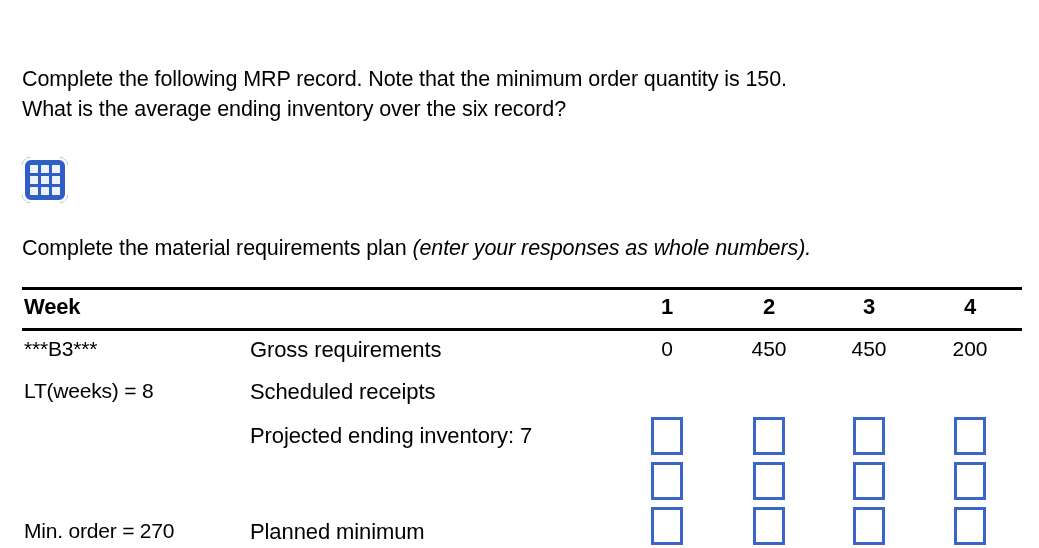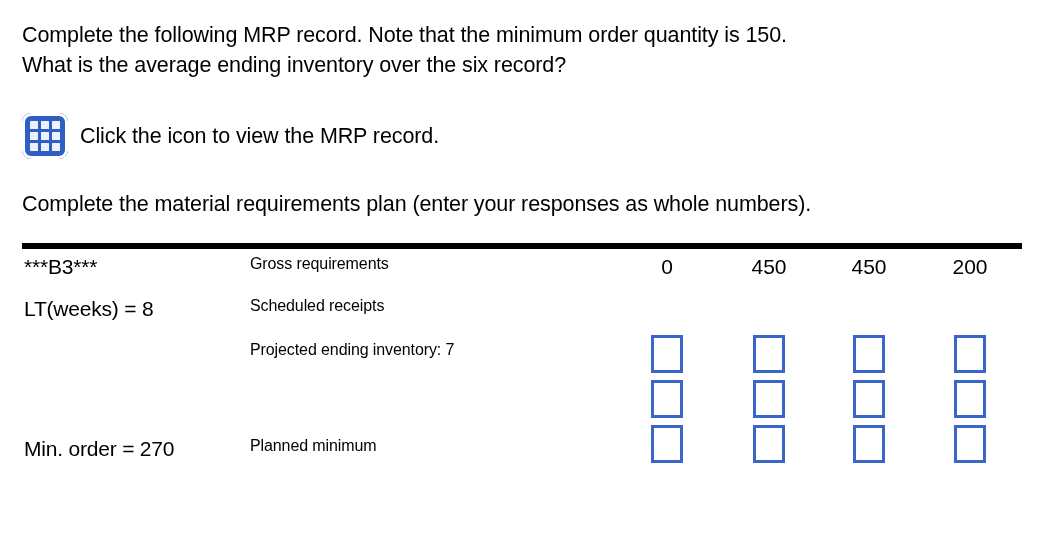--- a/index.html
+++ b/index.html
@@ -20,6 +20,7 @@
     position: absolute;
     inset: 0;
     overflow: hidden;
+    margin-top: 44px;
   }
 
   

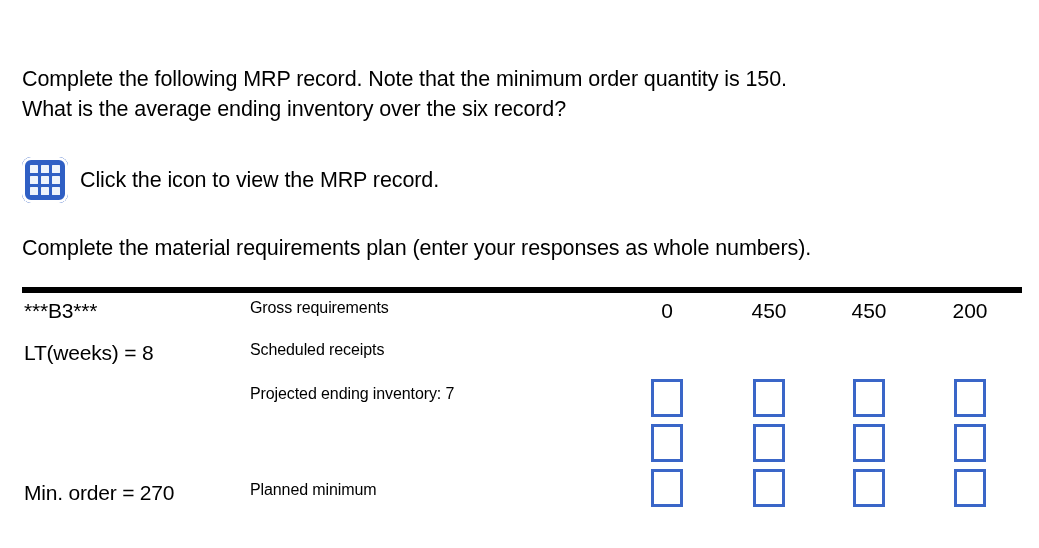--- a/index.html
+++ b/index.html
@@ -189,7 +189,6 @@
       <span></span>
       <span></span>
     </div>
-    <div class="icon-caption">Click the icon to view the MRP record.</div>
   </div>
 
   <div class="instruction">

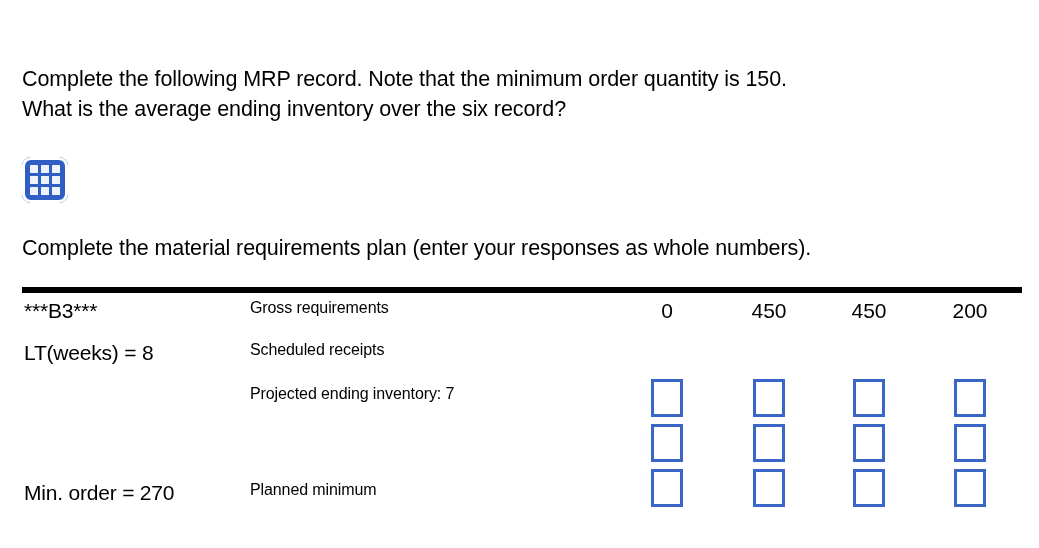--- a/index.html
+++ b/index.html
@@ -79,6 +79,7 @@
     white-space: nowrap;
   }
   .instruction .em {
+    font-style: italic;
   }
 
   

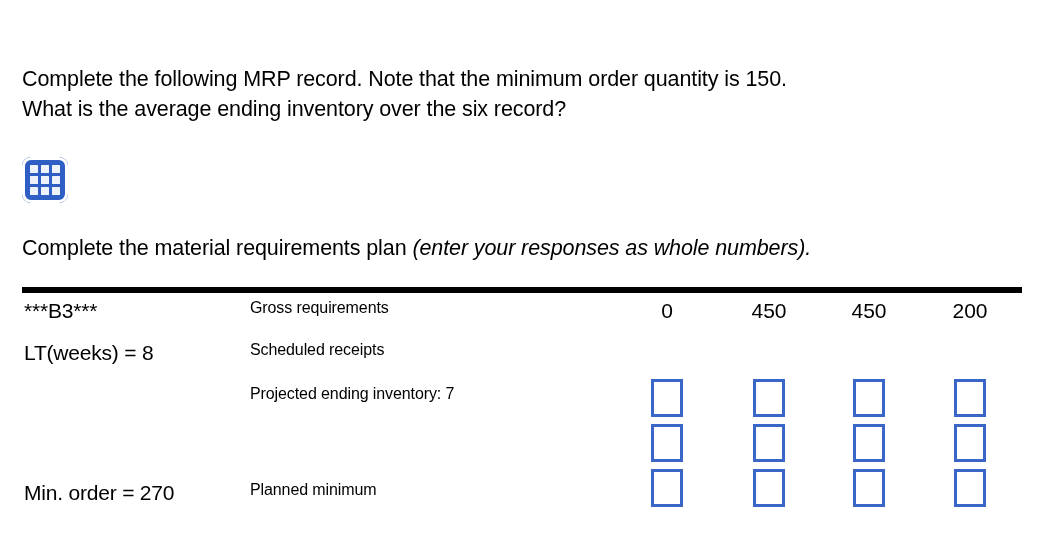--- a/index.html
+++ b/index.html
@@ -200,6 +200,13 @@
 
     <div class="rule"></div>
 
+    <div class="head-row">
+      <div class="head-label">Week</div>
+      <div class="head-cell" style="left:610px;">1</div>
+      <div class="head-cell" style="left:712px;">2</div>
+      <div class="head-cell" style="left:812px;">3</div>
+      <div class="head-cell" style="left:913px;">4</div>
+    </div>
 
     <div class="rule thin"></div>
 

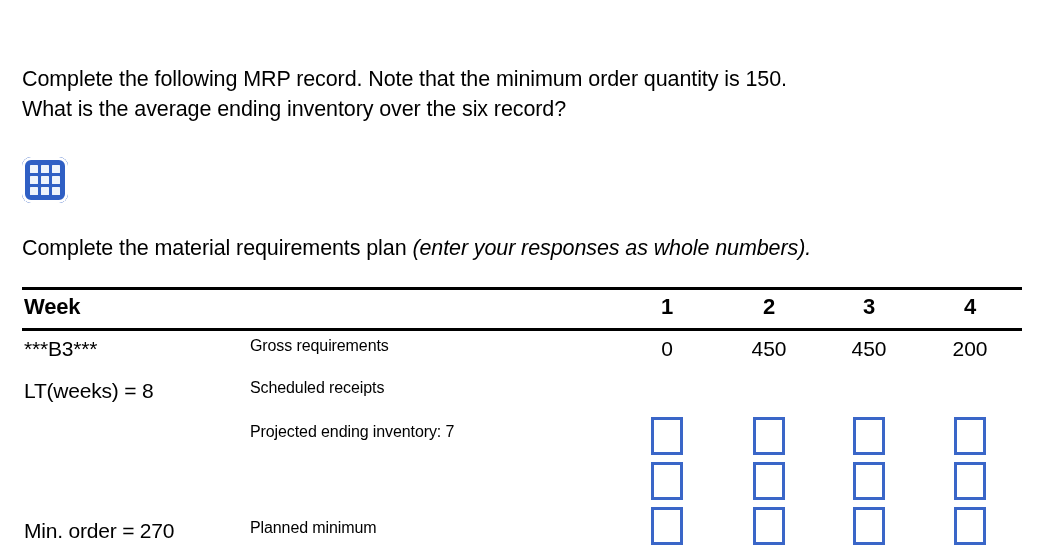--- a/index.html
+++ b/index.html
@@ -136,7 +136,7 @@
     position: absolute;
     left: 228px;
     top: 6px;
-    font-size: 16px;
+    font-size: 22px;
     letter-spacing: -0.1px;
     white-space: nowrap;
   }

